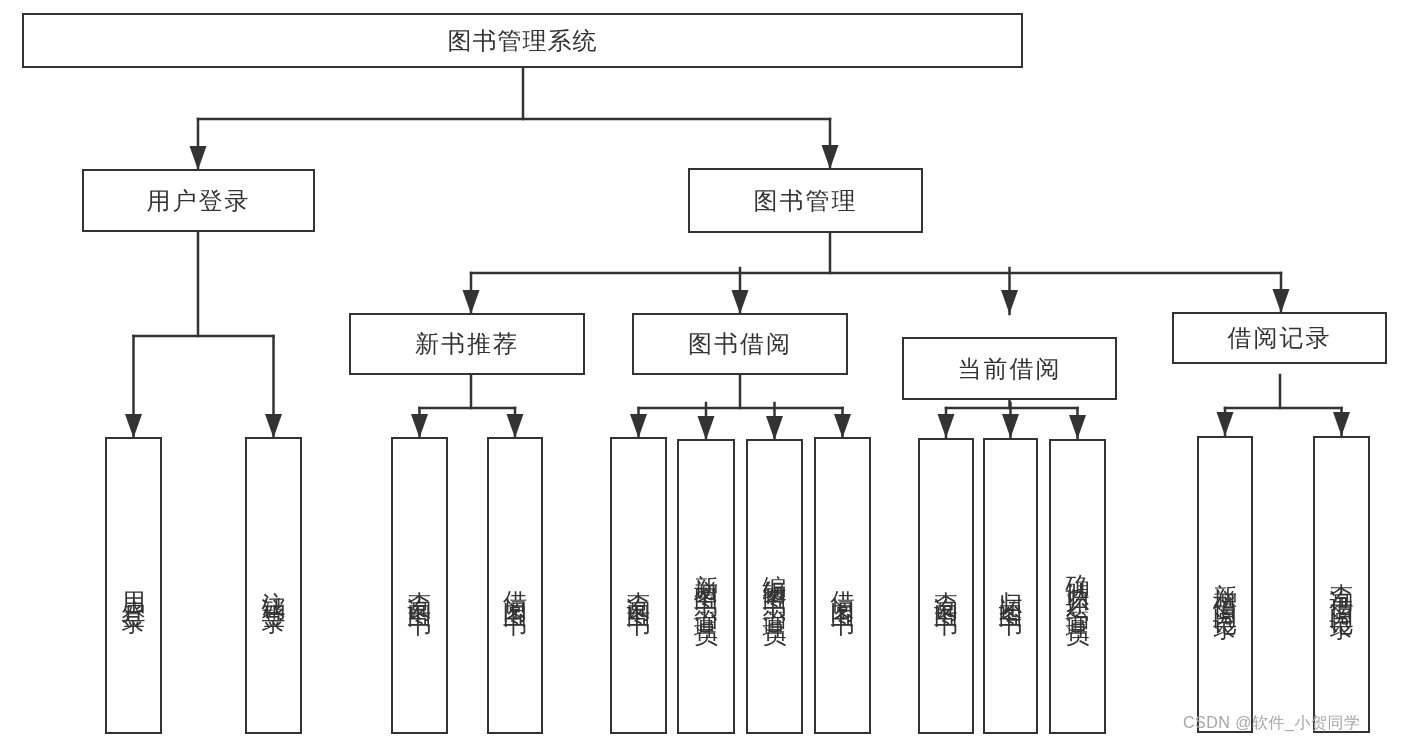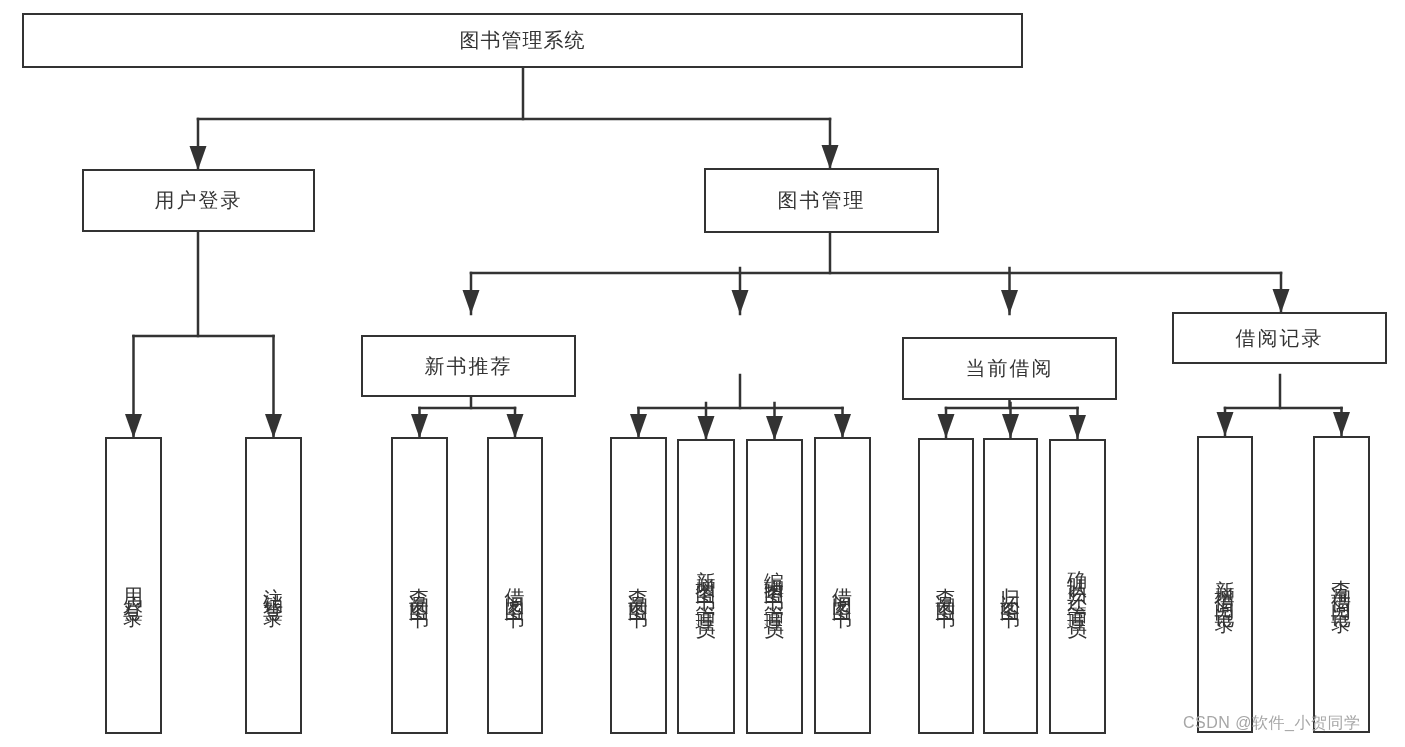--- a/index.html
+++ b/index.html
@@ -21,7 +21,7 @@
     align-items:center;
     justify-content:center;
     z-index:2;
-    font-size:20px;
+    font-size:24px;
   }
   .h{letter-spacing:2px;white-space:nowrap;}
   .root-box{letter-spacing:1px;}

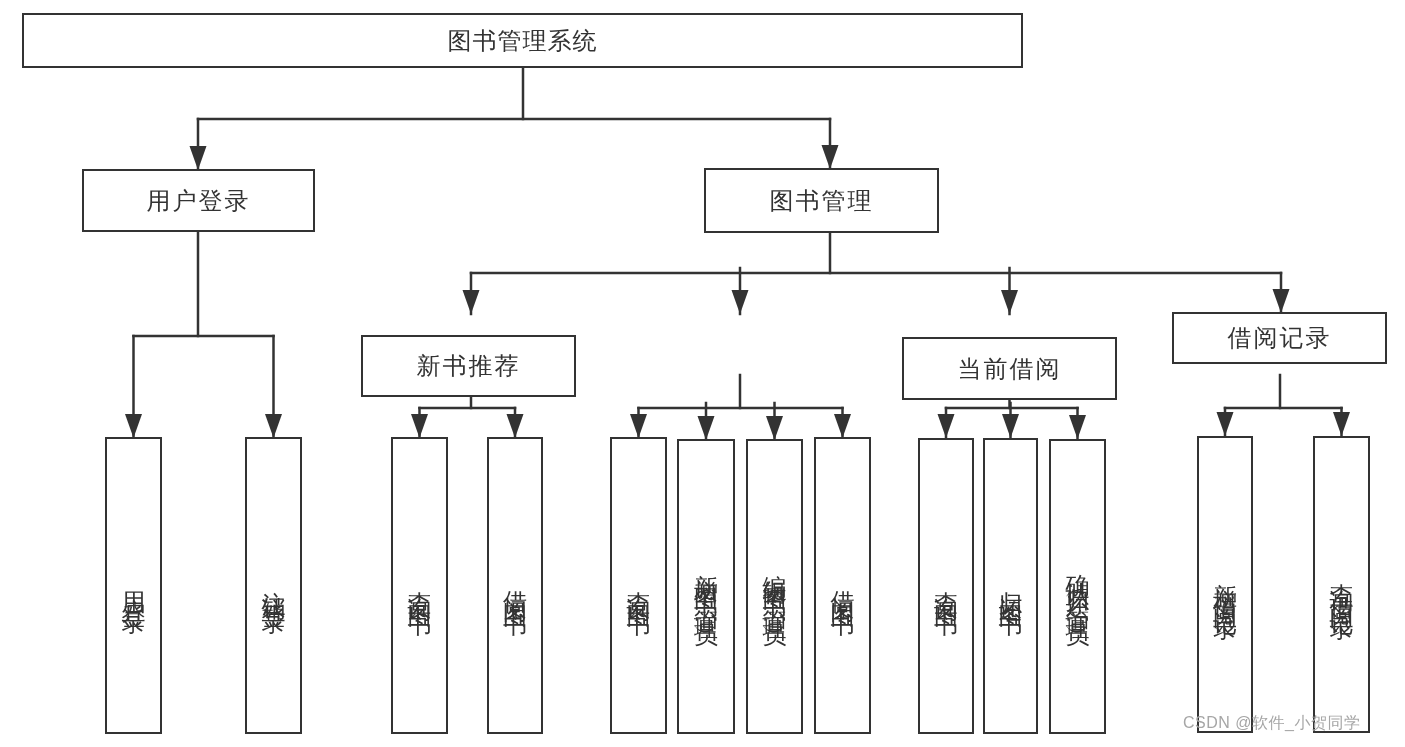--- a/index.html
+++ b/index.html
@@ -98,7 +98,7 @@
   <div class="node h root-box" style="left:22px;top:13px;width:1001px;height:55px;">图书管理系统</div>
 
   <div class="node h" style="left:82px;top:169px;width:233px;height:63px;">用户登录</div>
-  <div class="node h" style="left:704px;top:168px;width:235px;height:65px;">图书管理</div>
+  <div class="node h" style="left:688px;top:168px;width:235px;height:65px;">图书管理</div>
 
   <div class="node h" style="left:361px;top:313px;width:215px;height:62px;margin-top:22px;">新书推荐</div>
   <div class="node h" style="left:902px;top:313px;width:215px;height:63px;margin-top:24px;">当前借阅</div>

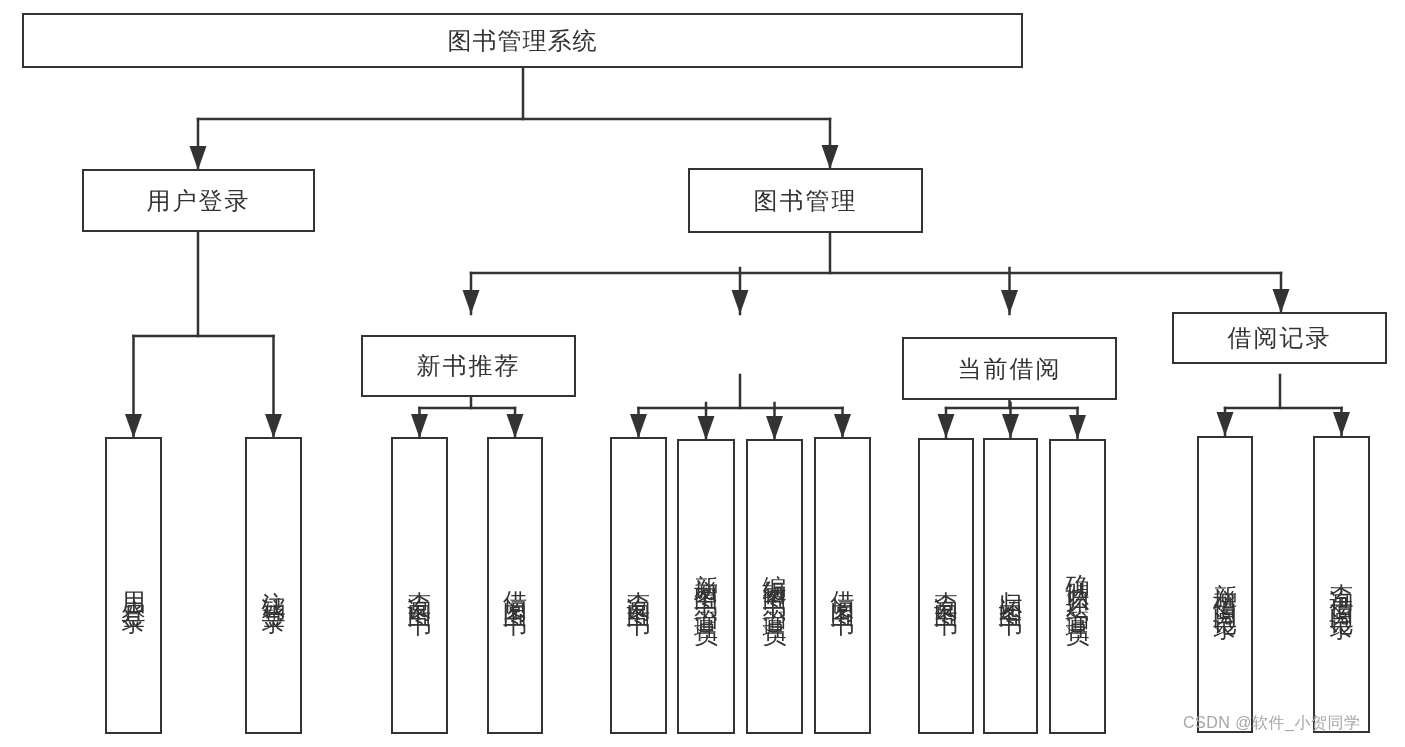--- a/index.html
+++ b/index.html
@@ -100,7 +100,7 @@
   <div class="node h" style="left:82px;top:169px;width:233px;height:63px;">用户登录</div>
   <div class="node h" style="left:688px;top:168px;width:235px;height:65px;">图书管理</div>
 
-  <div class="node h" style="left:361px;top:313px;width:215px;height:62px;margin-top:22px;">新书推荐</div>
+  <div class="node h" style="left:349px;top:313px;width:236px;height:62px;">新书推荐</div>
   <div class="node h" style="left:902px;top:313px;width:215px;height:63px;margin-top:24px;">当前借阅</div>
   <div class="node h" style="left:1172px;top:312px;width:215px;height:52px;">借阅记录</div>
 

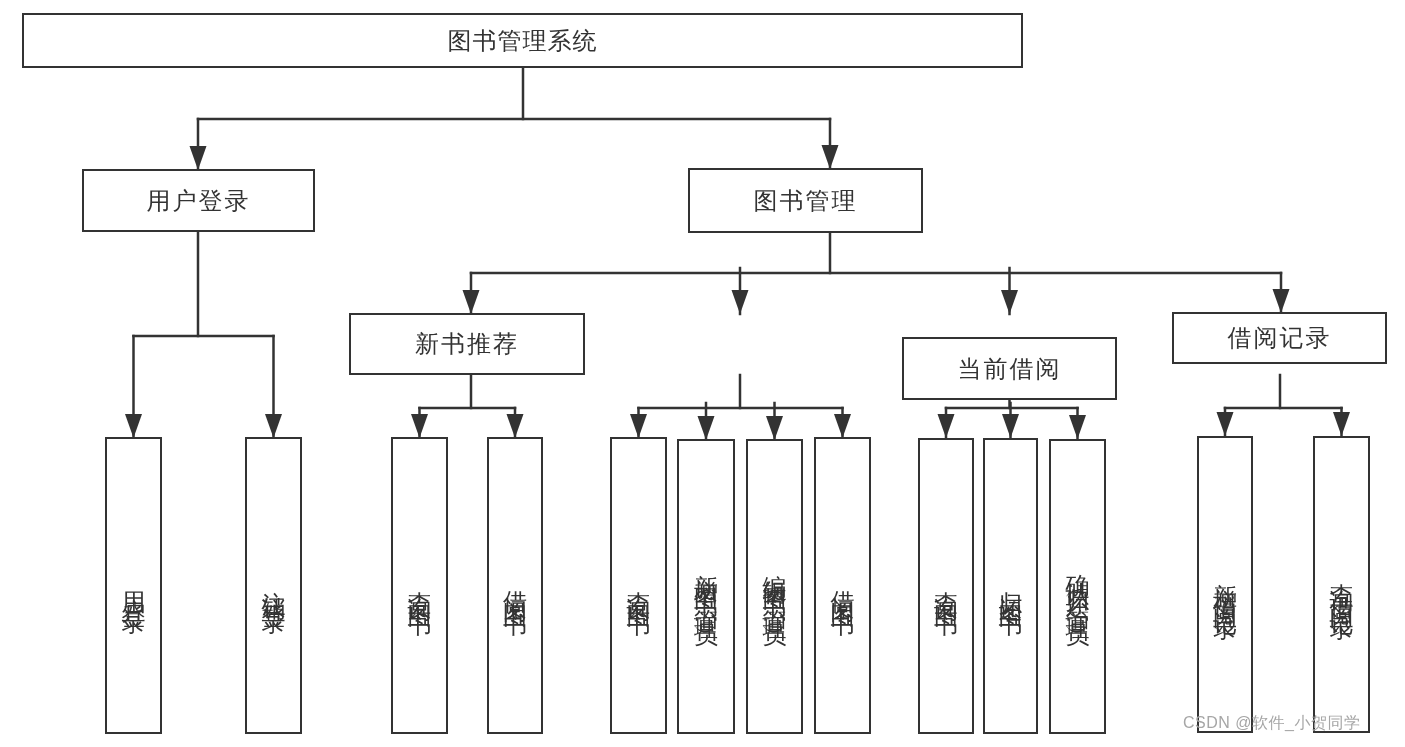--- a/index.html
+++ b/index.html
@@ -101,6 +101,7 @@
   <div class="node h" style="left:688px;top:168px;width:235px;height:65px;">图书管理</div>
 
   <div class="node h" style="left:349px;top:313px;width:236px;height:62px;">新书推荐</div>
+  <div class="node h" style="left:632px;top:313px;width:216px;height:62px;">图书借阅</div>
   <div class="node h" style="left:902px;top:313px;width:215px;height:63px;margin-top:24px;">当前借阅</div>
   <div class="node h" style="left:1172px;top:312px;width:215px;height:52px;">借阅记录</div>
 

